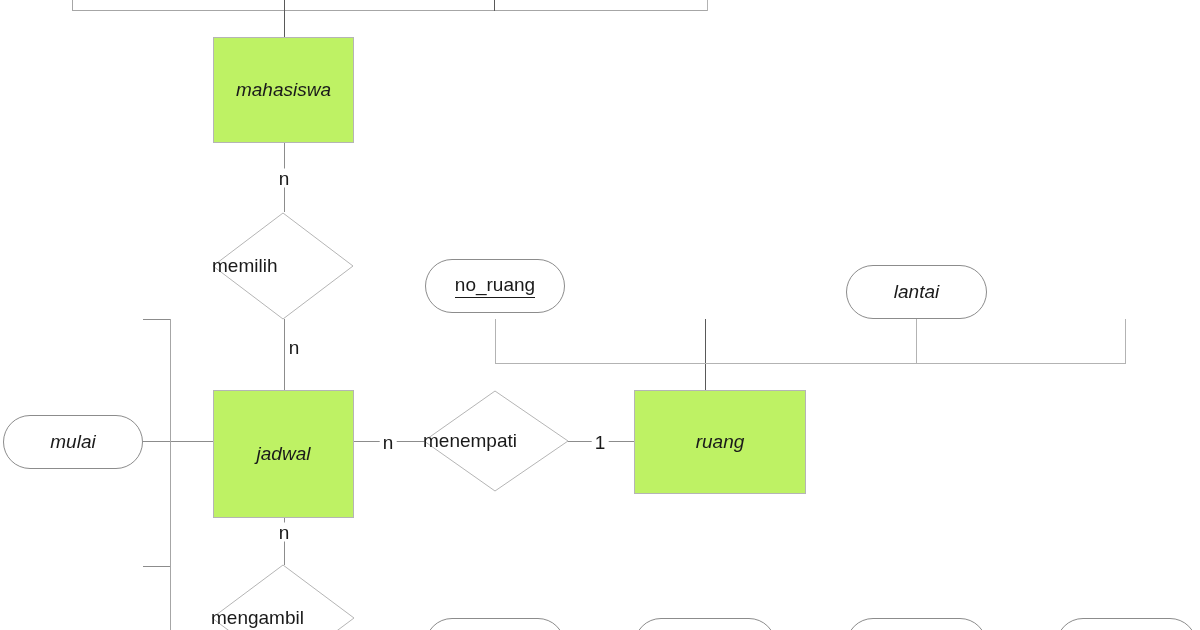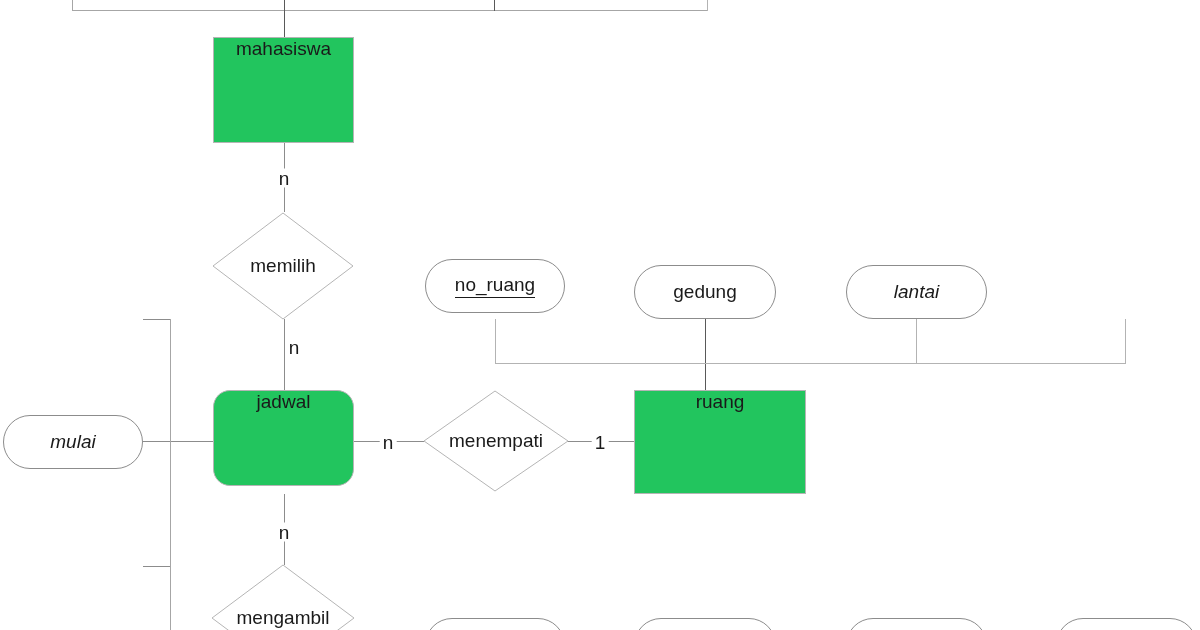--- a/index.html
+++ b/index.html
@@ -19,8 +19,8 @@
 
   .entity {
     position:absolute; box-sizing:border-box;
-    border:1px solid #b5b5b5; background:#22c55e;
-    display:flex; align-items:flex-start; justify-content:center;
+    border:1px solid #b5b5b5; background:#bef264;
+    display:flex; align-items:center; justify-content:center;font-style:italic;
   }
   .attr {
     position:absolute; box-sizing:border-box;

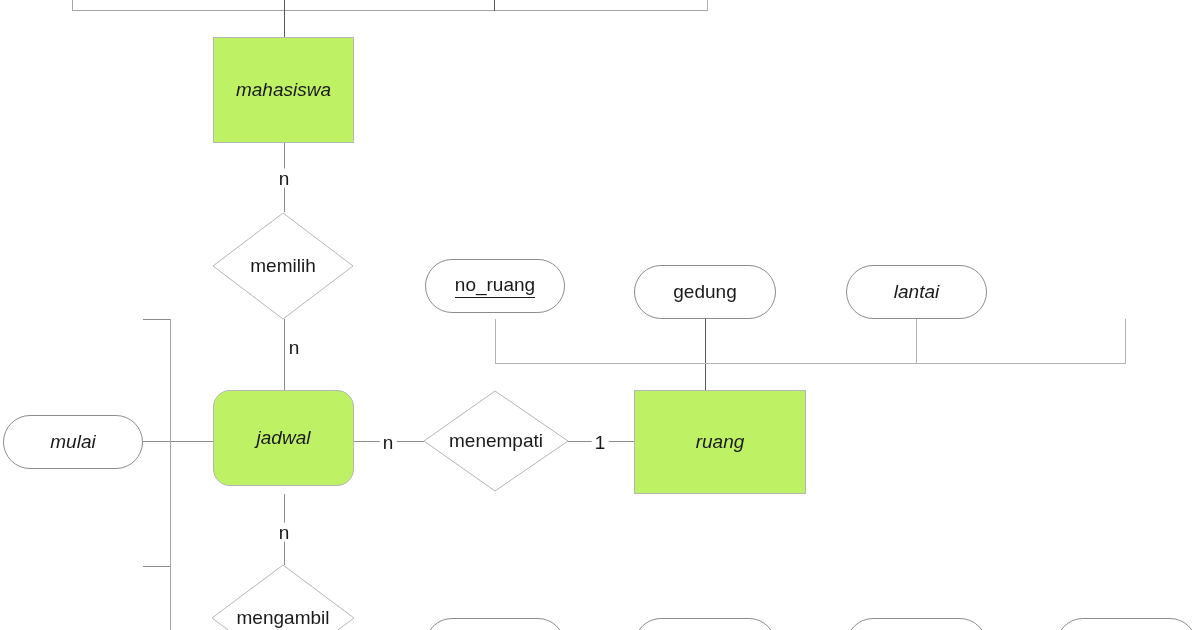--- a/index.html
+++ b/index.html
@@ -29,7 +29,7 @@
   }
   .rel {
     position:absolute;
-    display:flex; align-items:center; justify-content:center;
+    display:flex; align-items:center; 
   }
   .rel svg { position:absolute; left:0; top:0; }
   .rel .lbl { position:relative; }

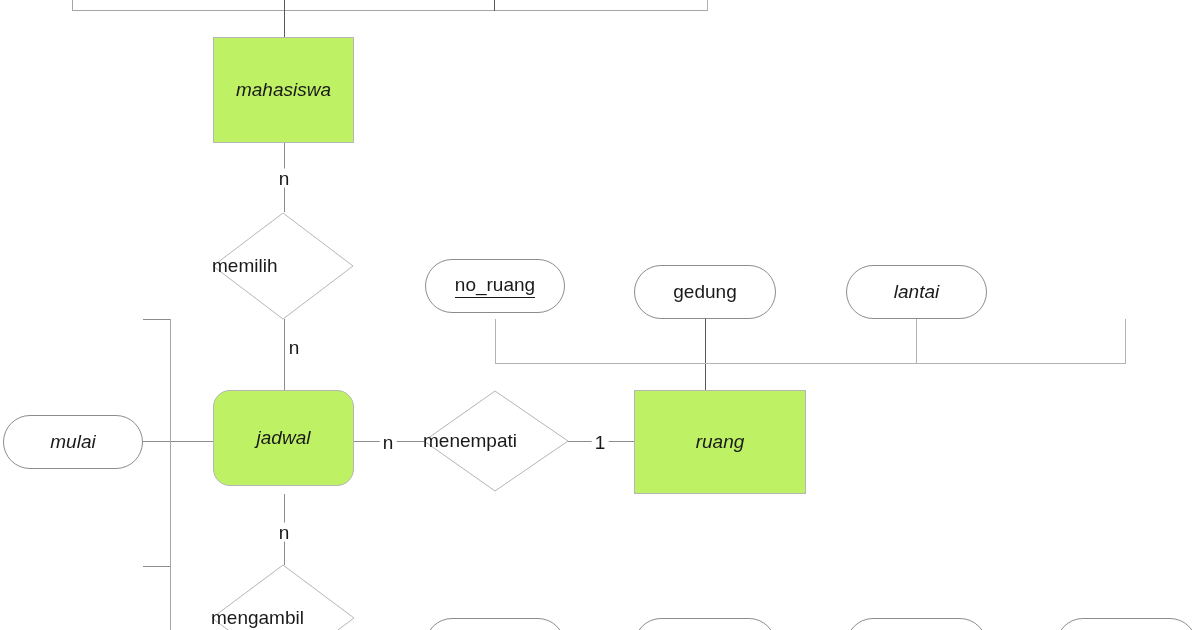--- a/index.html
+++ b/index.html
@@ -104,9 +104,6 @@
   <div class="attr" style="left:425px; top:259px; width:140px; height:54px;">
     <span class="pk">no_ruang</span>
   </div>
-  <div class="attr" style="left:634px; top:265px; width:142px; height:54px;">
-    <span>gedung</span>
-  </div>
   <div class="attr" style="left:846px; top:265px; width:141px; height:54px;font-style:italic;">
     <span>lantai</span>
   </div>

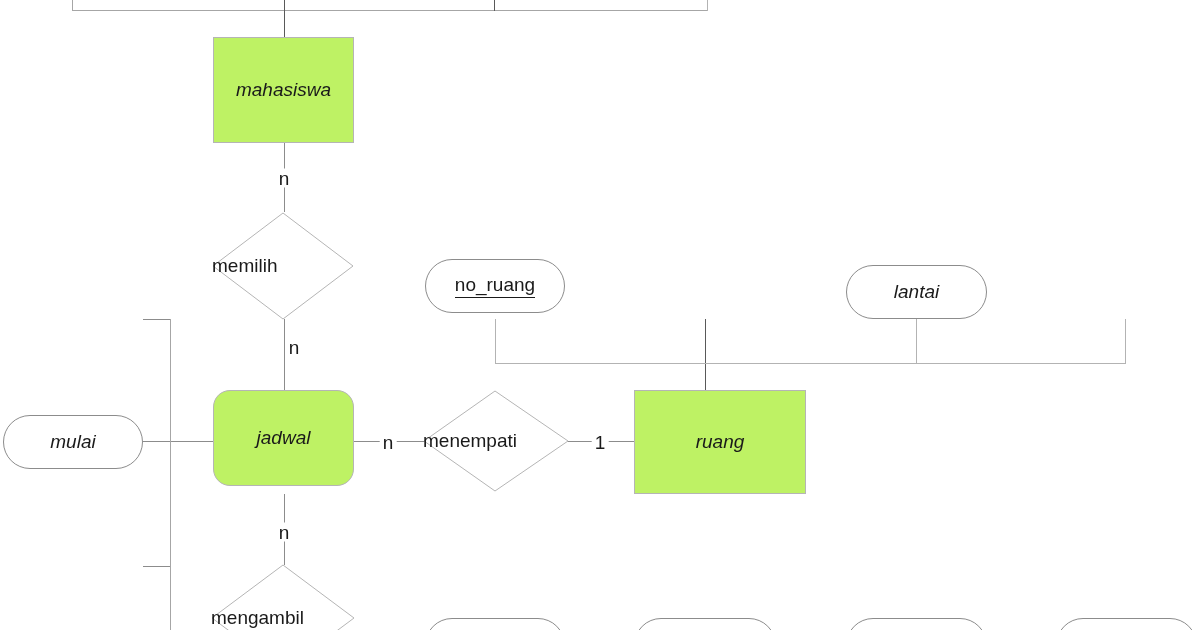--- a/index.html
+++ b/index.html
@@ -71,7 +71,7 @@
   <div class="entity" style="left:213px; top:37px; width:141px; height:106px;">
     <span>mahasiswa</span>
   </div>
-  <div class="entity" style="left:213px; top:390px; width:141px; height:96px;border-radius:17px;">
+  <div class="entity" style="left:213px; top:390px; width:141px; height:128px;">
     <span>jadwal</span>
   </div>
   <div class="entity" style="left:634px; top:390px; width:172px; height:104px;">

